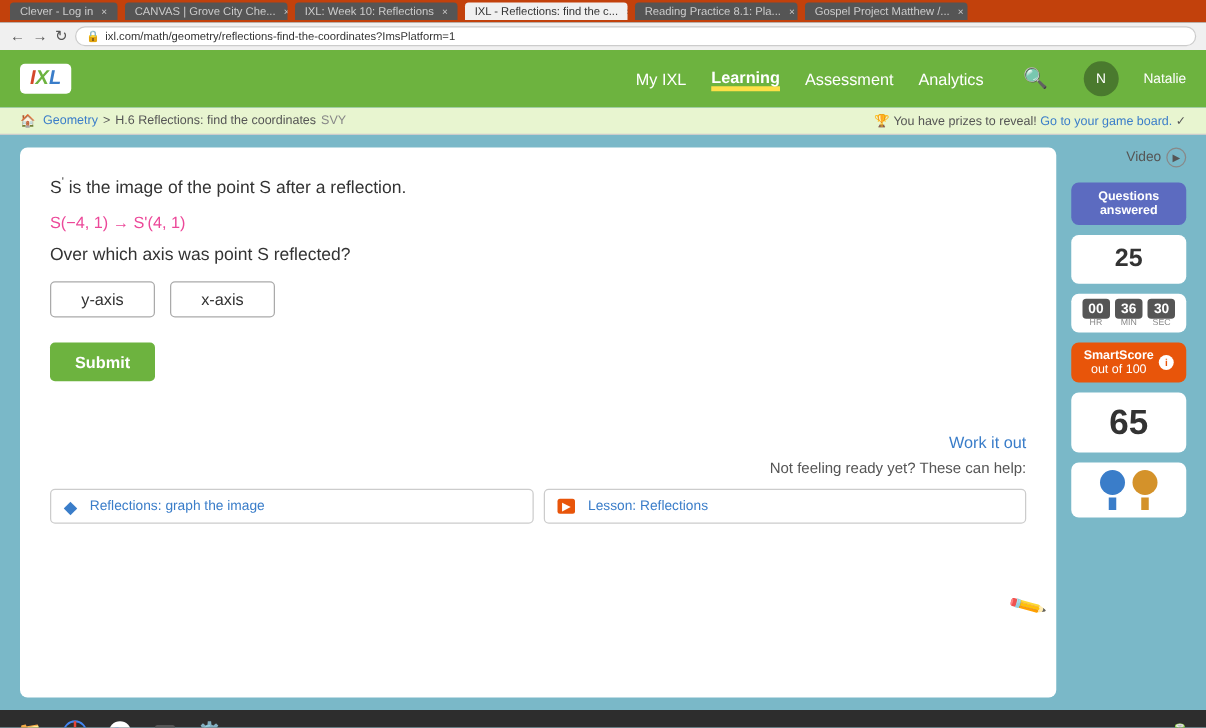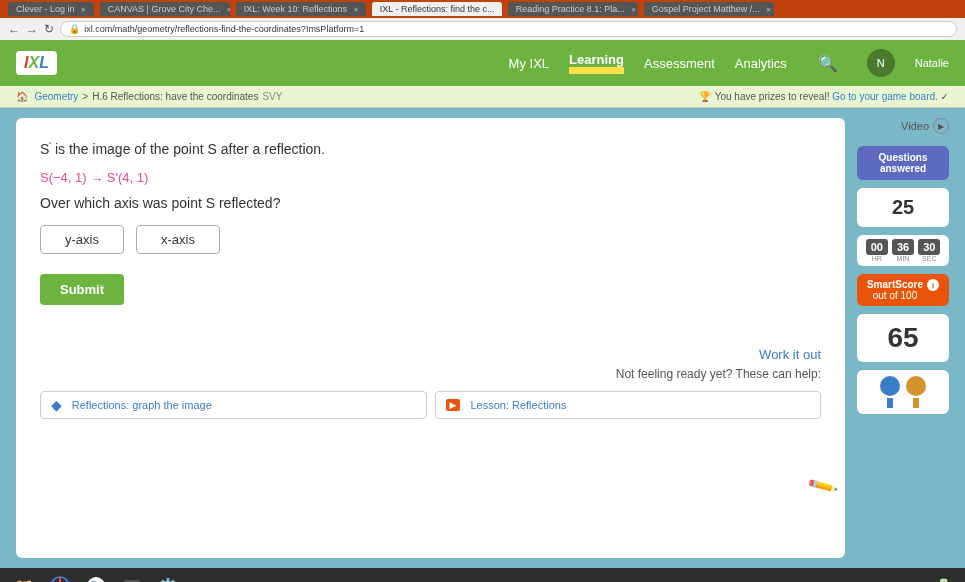--- a/index.html
+++ b/index.html
@@ -21,7 +21,7 @@
     .ixl-logo span { color: #d4472a; }
     .header-nav { display: flex; gap: 20px; margin-left: auto; align-items: center; }
     .header-nav a { color: white; text-decoration: none; font-size: 13px; }
-    .header-nav a.active { font-weight: bold; border-bottom: 7px solid #fde047; }
+    .header-nav a.active { font-weight: bold; border-bottom: 4px solid #fde047; }
     .header-search { color: white; font-size: 16px; margin-left: 12px; cursor: pointer; }
     .header-avatar { background: #4a7a2e; border-radius: 50%; width: 28px; height: 28px; display: flex; align-items: center; justify-content: center; color: white; font-size: 11px; margin-left: 8px; }
 

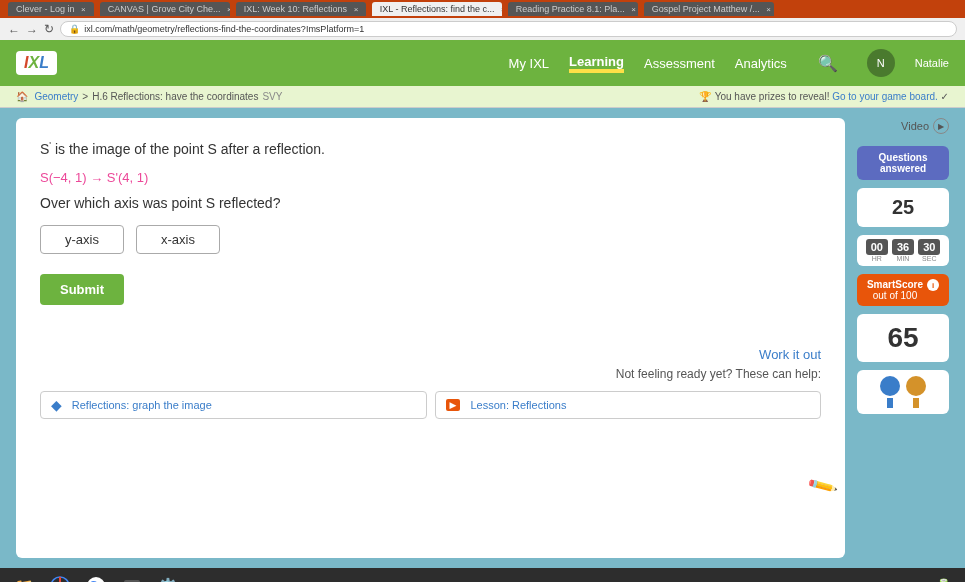--- a/index.html
+++ b/index.html
@@ -143,7 +143,7 @@
   <span style="color:#888; margin-right:6px;">🏠</span>
   <a href="#">Geometry</a>
   <span class="sep">&gt;</span>
-  <span>H.6 Reflections: have the coordinates</span>
+  <span>H.6 Reflections: find the coordinates</span>
   <span style="color:#888; margin-left:4px;">SVY</span>
   <div class="prize-msg">
     <span>🏆 </span>

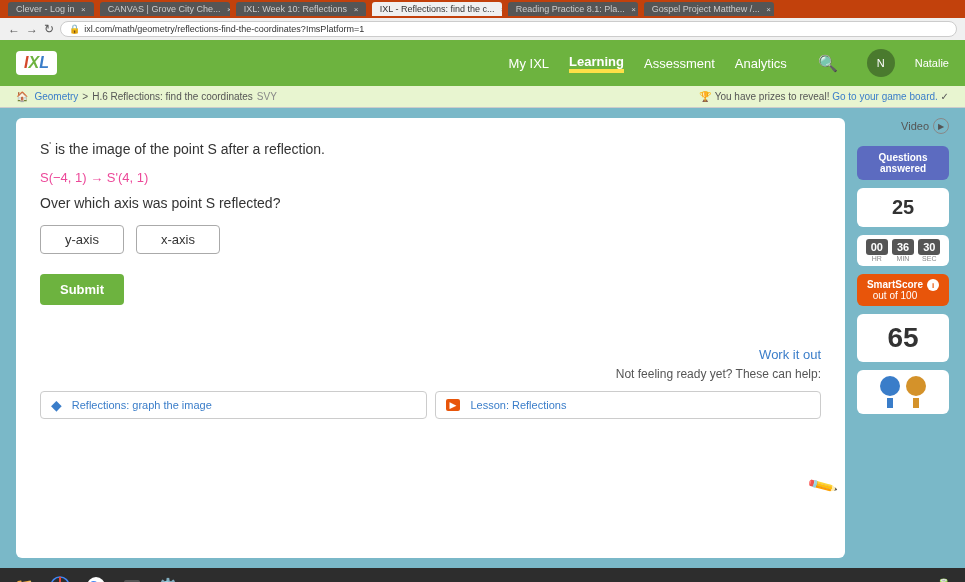--- a/index.html
+++ b/index.html
@@ -71,7 +71,7 @@
     .timer-label { font-size: 7px; color: #888; text-align: center; }
     .timer-unit { display: flex; flex-direction: column; align-items: center; }
 
-    .smart-score { background: #e8550a; border-radius: 6px; padding: 5px 8px; text-align: center; color: white; font-size: 10px; font-weight: bold; display: flex; justify-content: center; gap: 4px; }
+    .smart-score { background: #e8550a; border-radius: 6px; padding: 5px 8px; text-align: center; color: white; font-size: 10px; font-weight: bold; display: flex; align-items: center; justify-content: center; gap: 4px; }
     .info-circle { width: 12px; height: 12px; border-radius: 50%; background: white; color: #e8550a; font-size: 8px; font-weight: bold; display: flex; align-items: center; justify-content: center; }
 
     .smart-score-num { font-size: 28px; font-weight: bold; color: #333; text-align: center; padding: 8px 0; background: white; border-radius: 6px; }

